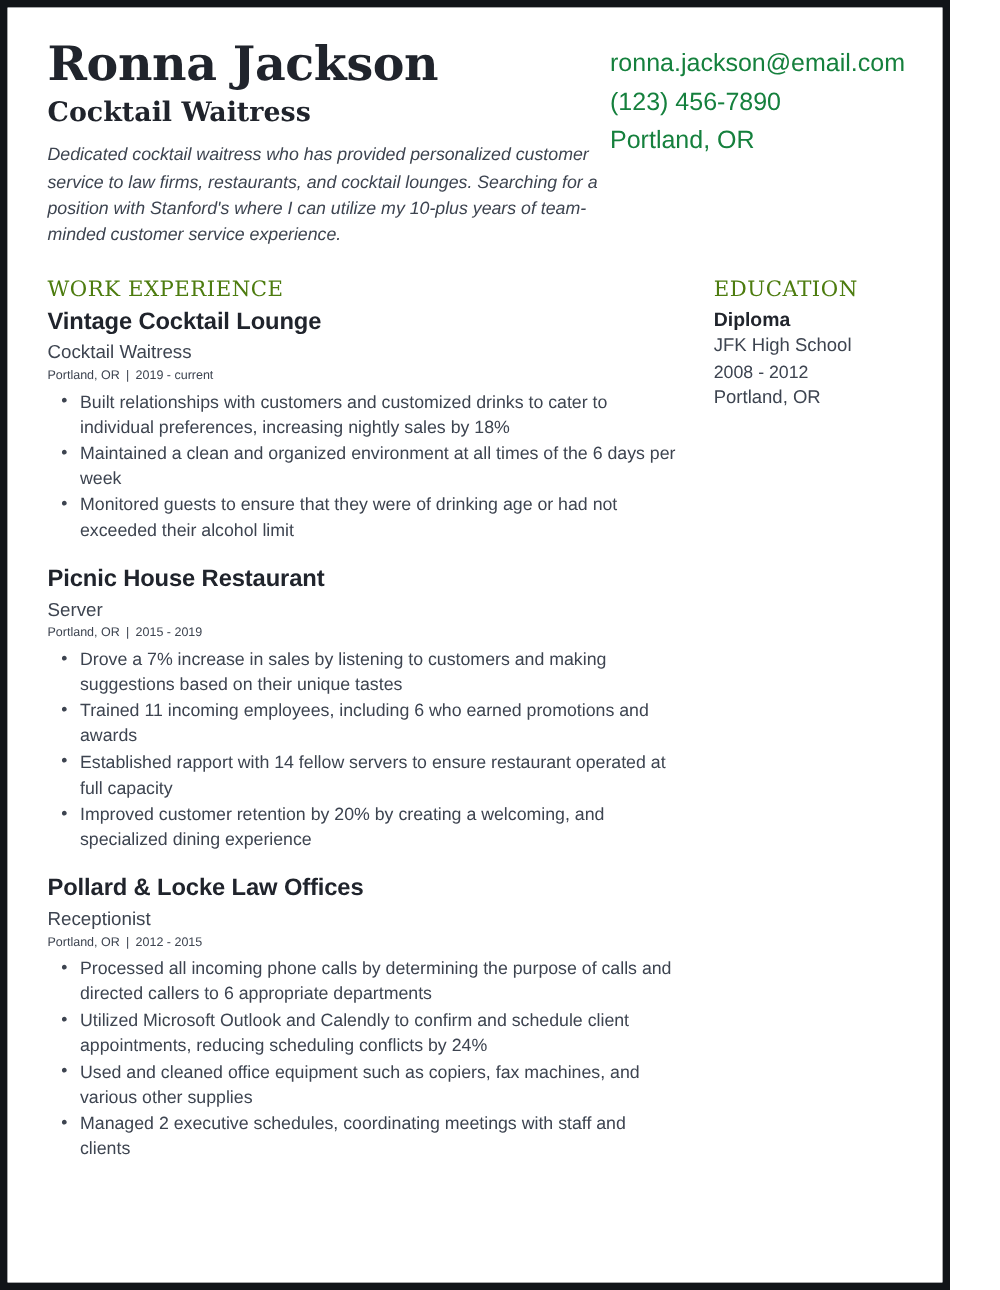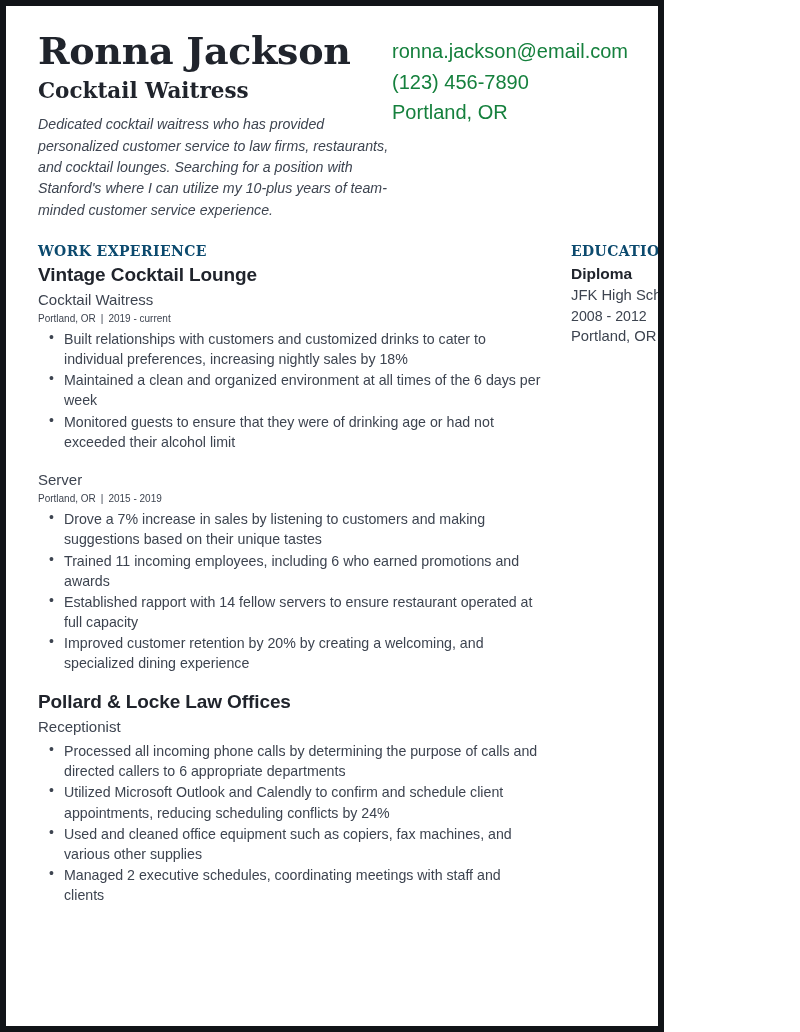--- a/index.html
+++ b/index.html
@@ -10,7 +10,7 @@
 
   .page {
     position: relative;
-    width: 664px;
+    width: 760px;
     height: 1032px;
     box-sizing: border-box;
     background: #ffffff;

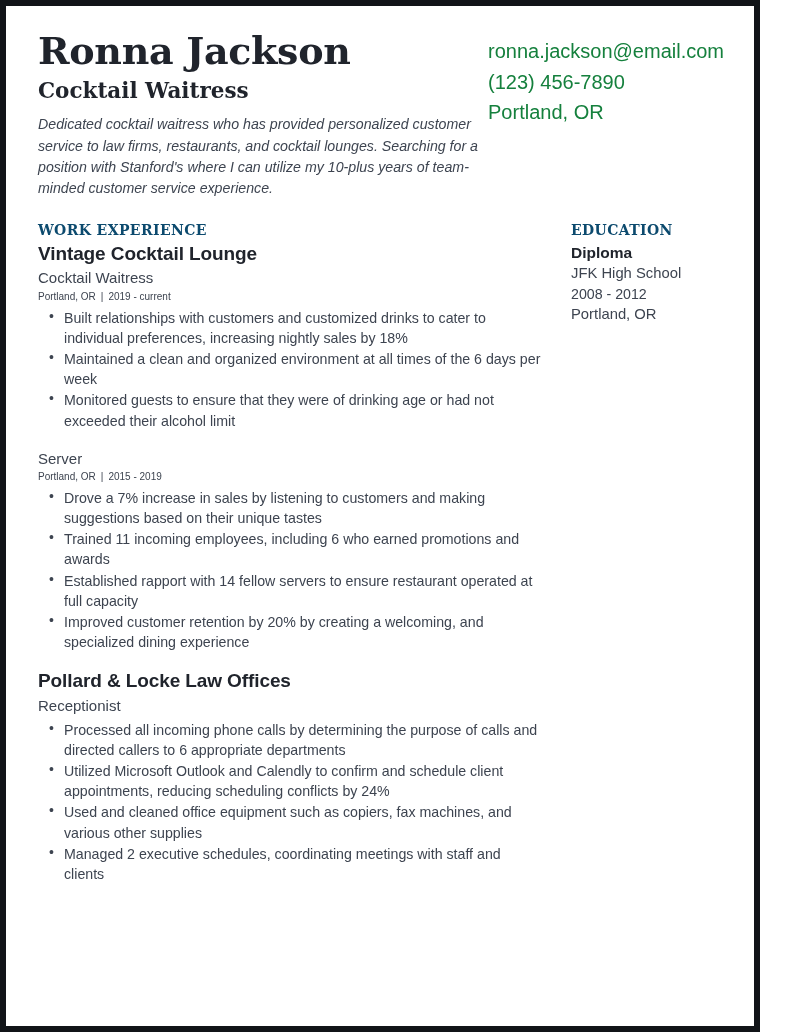--- a/index.html
+++ b/index.html
@@ -88,10 +88,10 @@
 
   .section-heading {
     font-family: "DejaVu Serif", "Liberation Serif", serif;
-    font-weight: bold;
-    font-size: 14px;
+    font-weight: normal;
+    font-size: 17px;
     letter-spacing: 0.4px;
-    color: #0c4a6e;
+    color: #4d7c0f;
     margin: 0 0 4px 0;
   }
 

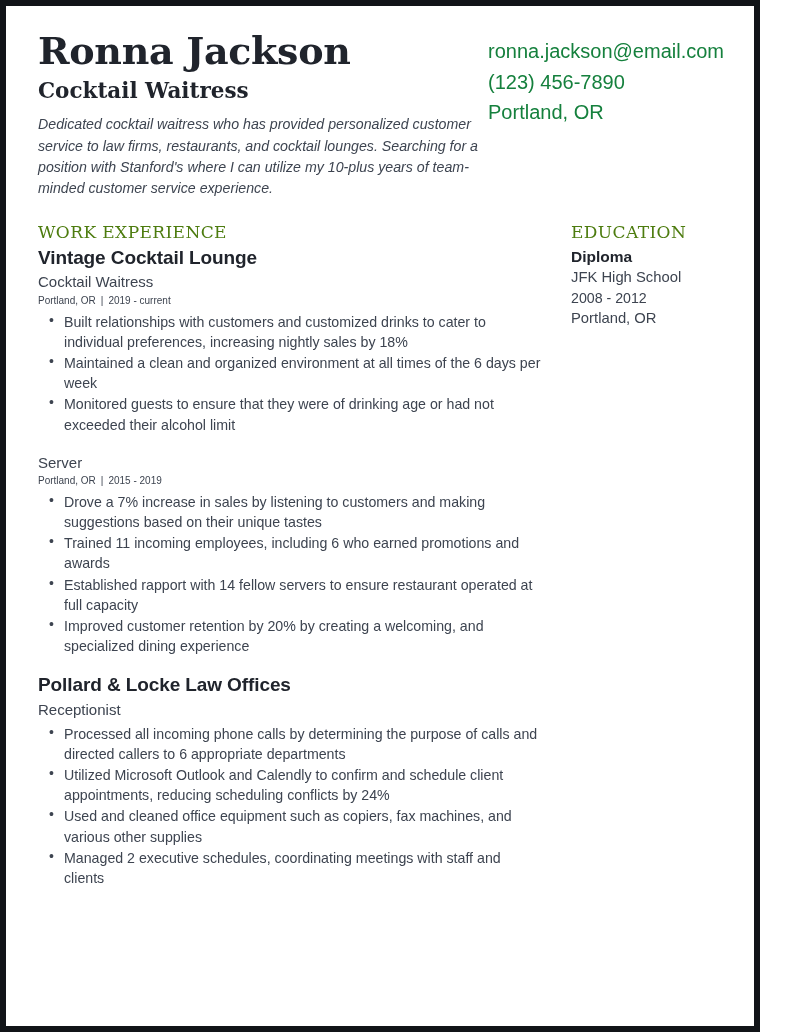--- a/index.html
+++ b/index.html
@@ -222,6 +222,7 @@
         </div>
 
         <div class="job">
+          <div class="job-company">Picnic House Restaurant</div>
           <div class="job-role">Server</div>
           <div class="job-meta">
             <span>Portland, OR</span><span class="sep">|</span><span>2015 - 2019</span>

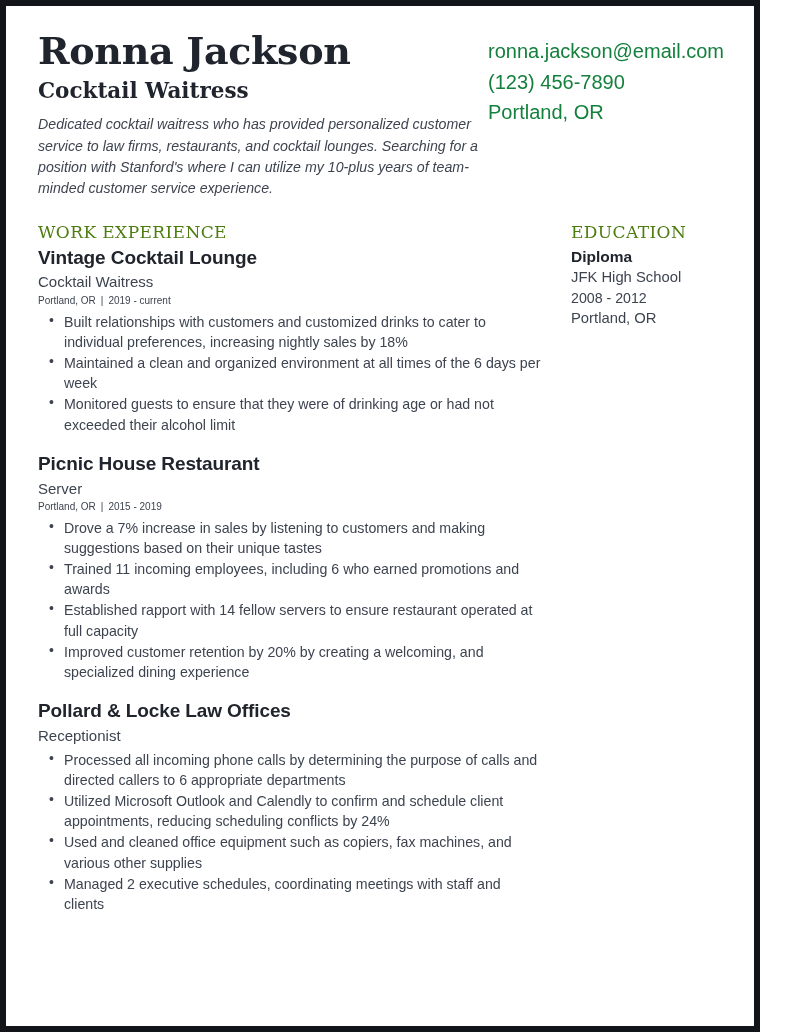--- a/index.html
+++ b/index.html
@@ -238,6 +238,9 @@
         <div class="job">
           <div class="job-company">Pollard &amp; Locke Law Offices</div>
           <div class="job-role">Receptionist</div>
+          <div class="job-meta">
+            <span>Portland, OR</span><span class="sep">|</span><span>2012 - 2015</span>
+          </div>
           <ul class="bullets">
             <li>Processed all incoming phone calls by determining the purpose of calls and directed callers to 6 appropriate departments</li>
             <li>Utilized Microsoft Outlook and Calendly to confirm and schedule client appointments, reducing scheduling conflicts by 24%</li>

